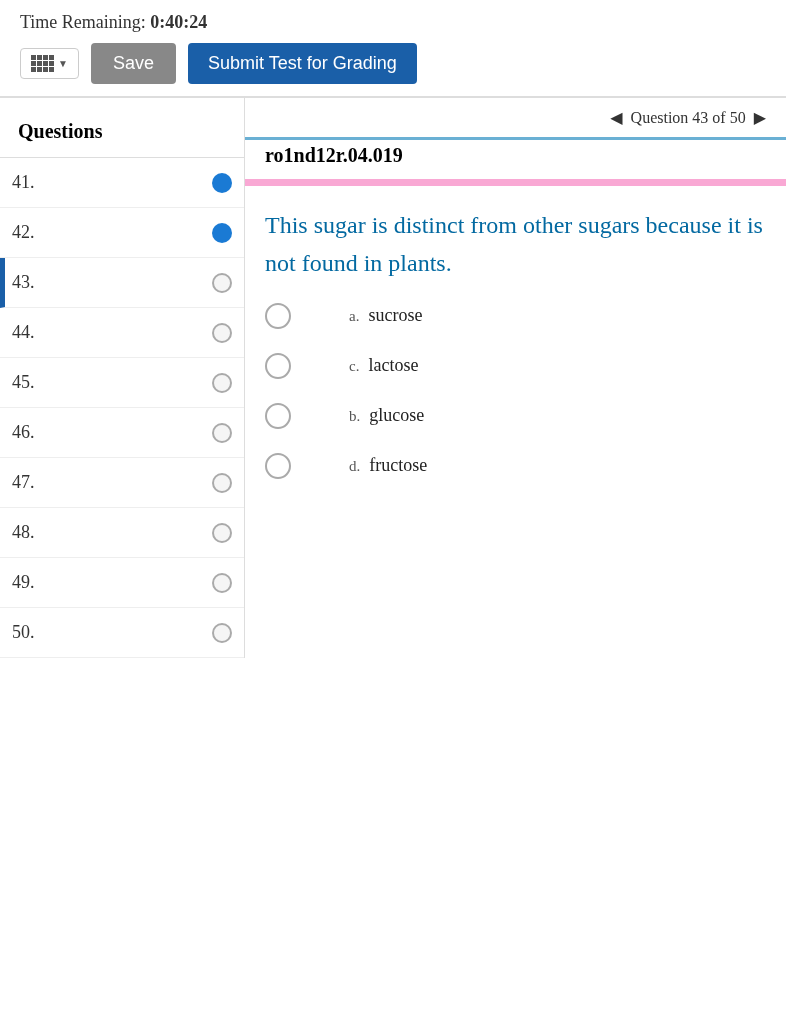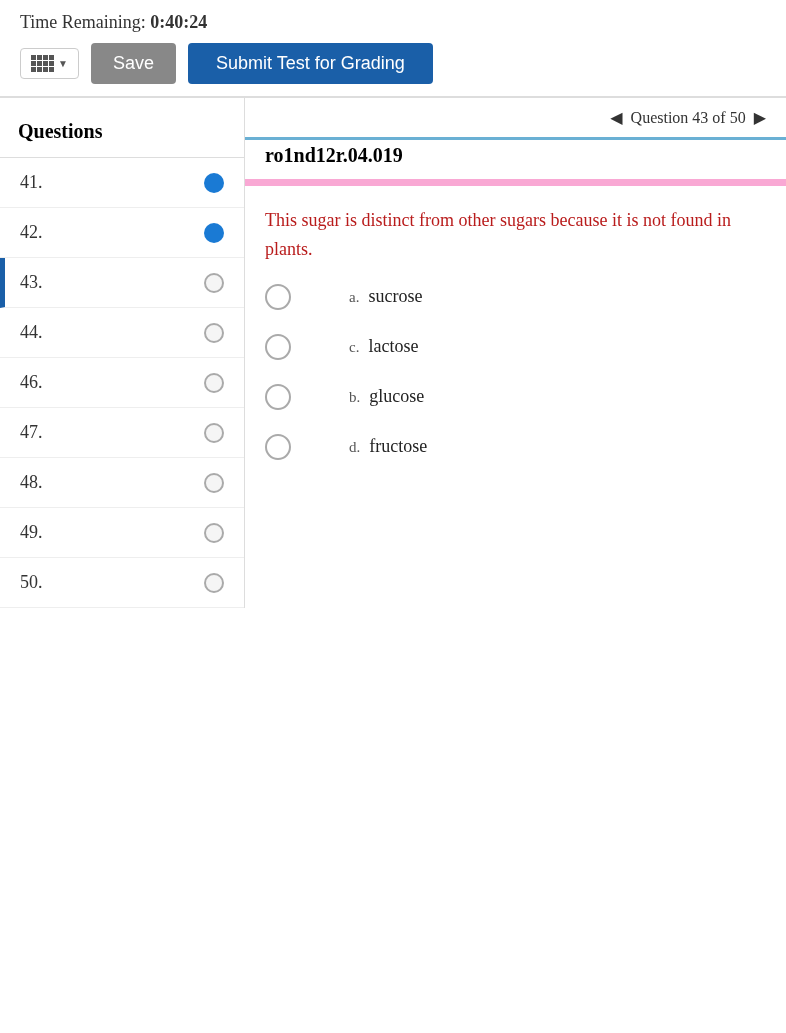--- a/index.html
+++ b/index.html
@@ -69,7 +69,7 @@
       color: #fff;
       border: none;
       border-radius: 4px;
-      padding: 10px 28px;
+      padding: 10px 20px;
       font-size: 18px;
       cursor: pointer;
     }

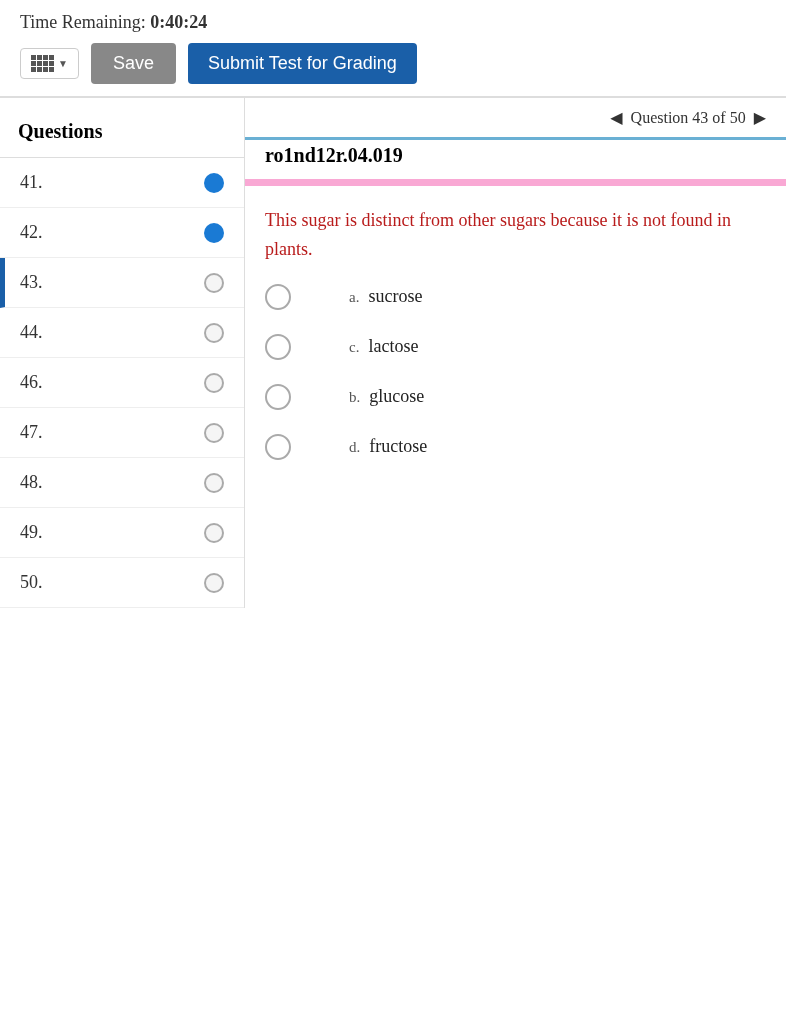--- a/index.html
+++ b/index.html
@@ -98,7 +98,7 @@
       display: flex;
       align-items: center;
       justify-content: space-between;
-      padding: 14px 20px;
+      padding: 14px 12px;
       border-bottom: 1px solid #eee;
       font-size: 18px;
       color: #333;

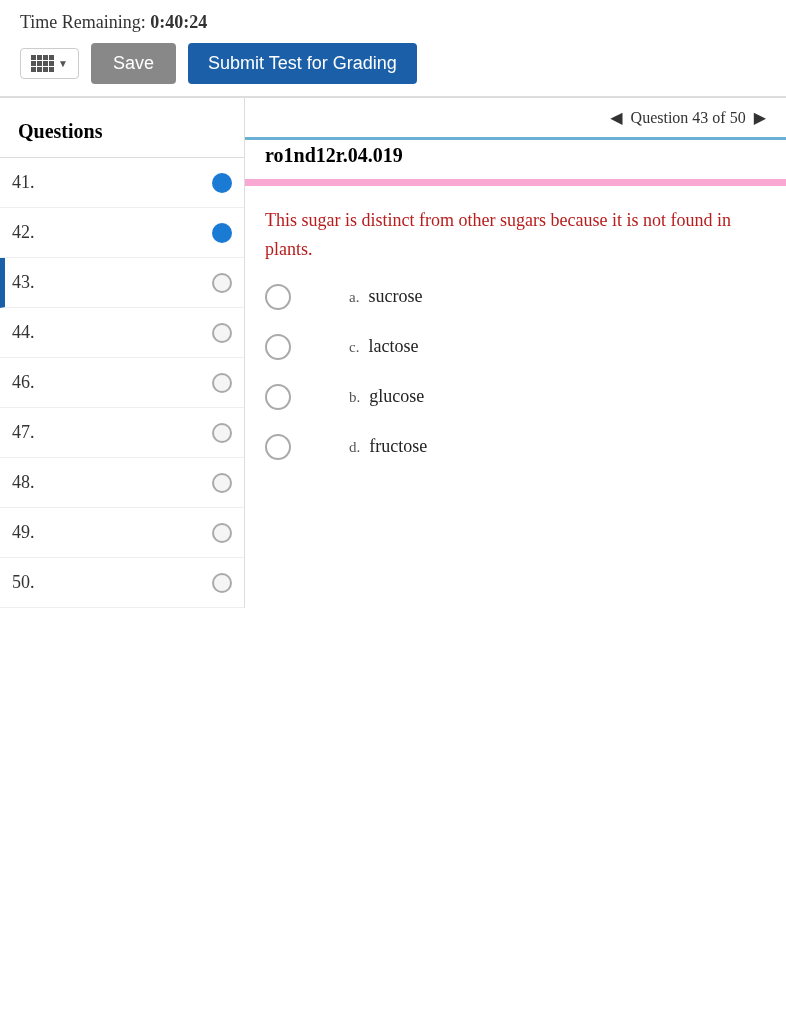--- a/index.html
+++ b/index.html
@@ -158,9 +158,9 @@
     }
     .question-body {
       padding: 20px 8px 0 20px;
-      font-size: 18px;
+      font-size: 24px;
       line-height: 1.6;
-      color: #b91c1c;
+      color: #0369a1;
     }
     .answer-options {
       padding: 20px 20px;

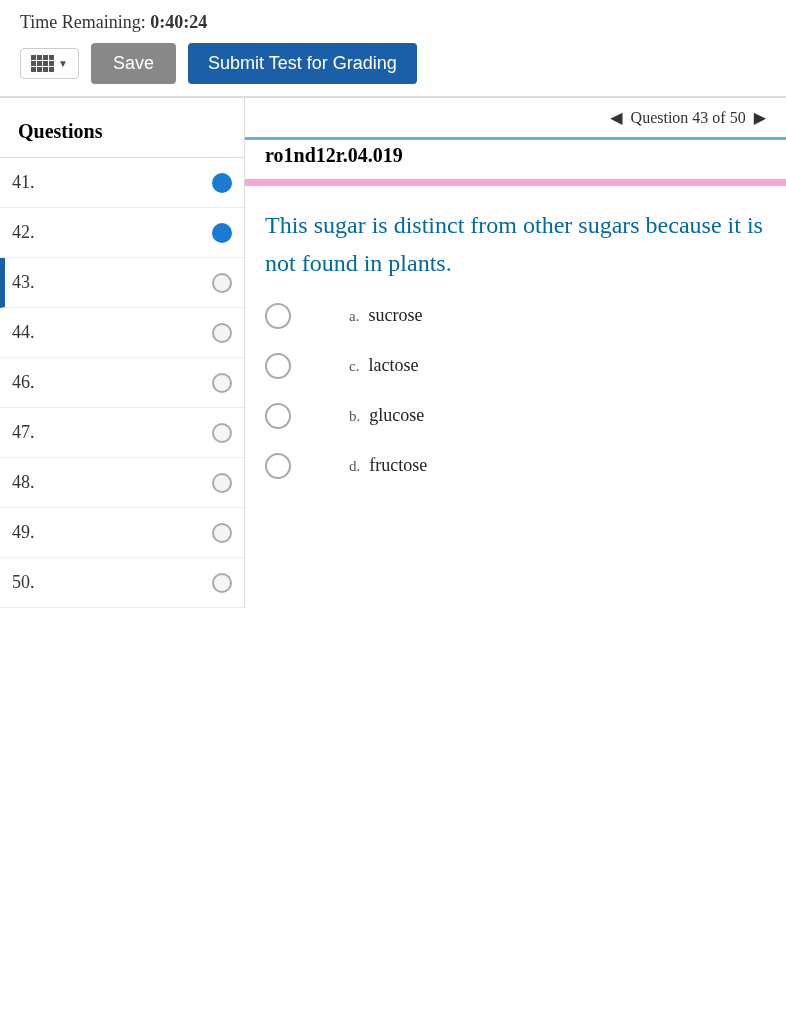--- a/index.html
+++ b/index.html
@@ -244,6 +244,10 @@
       <span class="radio-empty"></span>
     </div>
     <div class="sidebar-item">
+      <span class="item-number">45.</span>
+      <span class="radio-empty"></span>
+    </div>
+    <div class="sidebar-item">
       <span class="item-number">46.</span>
       <span class="radio-empty"></span>
     </div>

